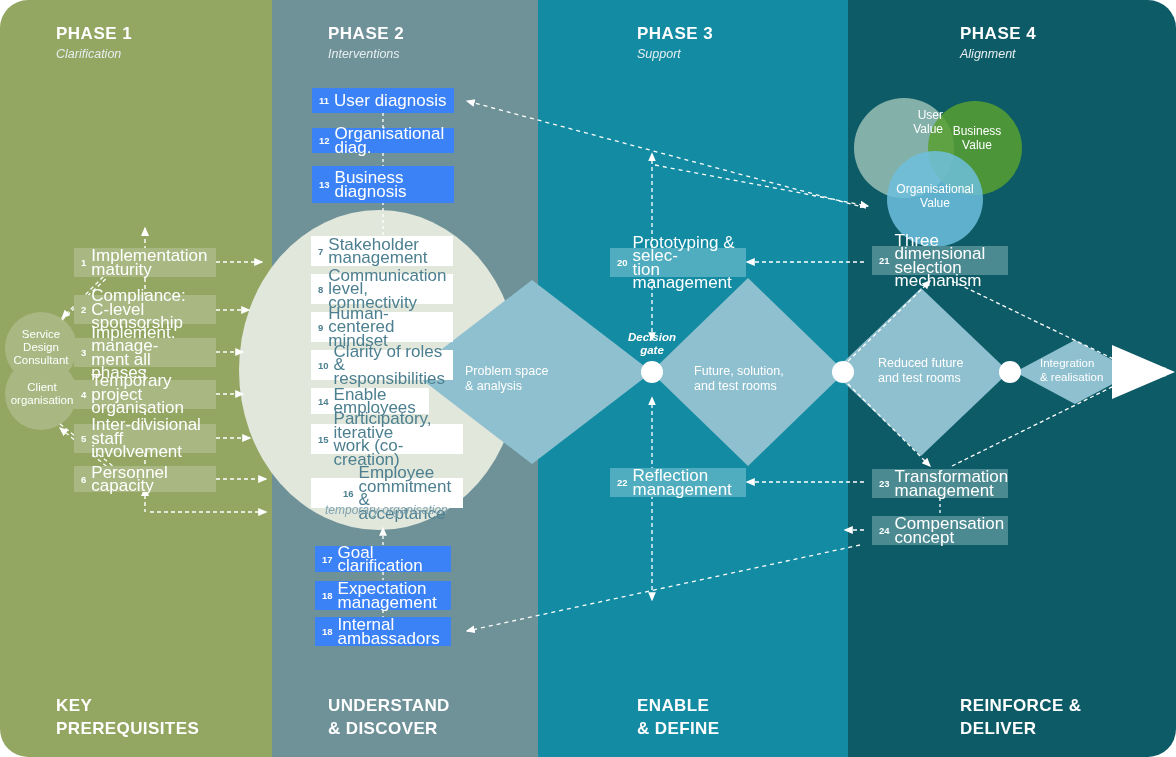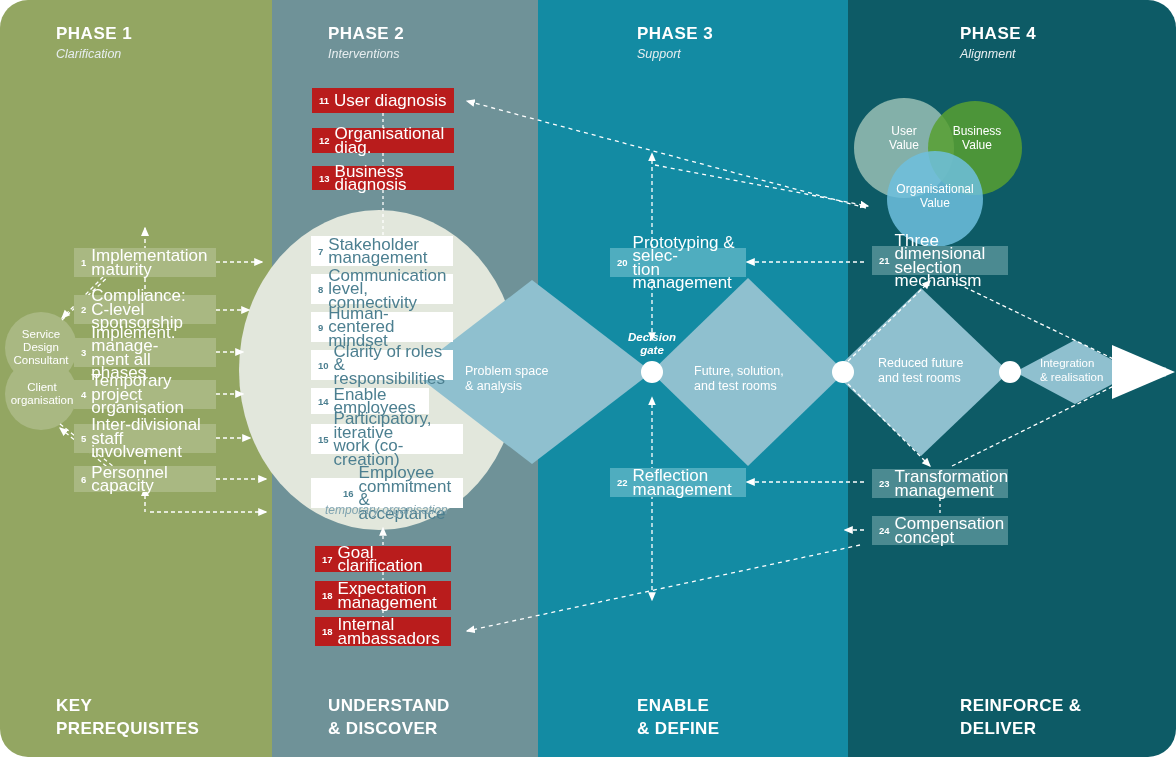--- a/index.html
+++ b/index.html
@@ -32,7 +32,7 @@
   .b1{background:#a9b882;color:#ffffff;}
   .b1 .bx-num{color:#ffffff;}
   
-  .b2m{background:#b91c1c;color:#ffffff;}
+  .b2m{background:#3b82f6;color:#ffffff;}
   
   .b2w{background:#ffffff;color:#4c7f90;}
   .b2w .bx-num{color:#4c7f90;}

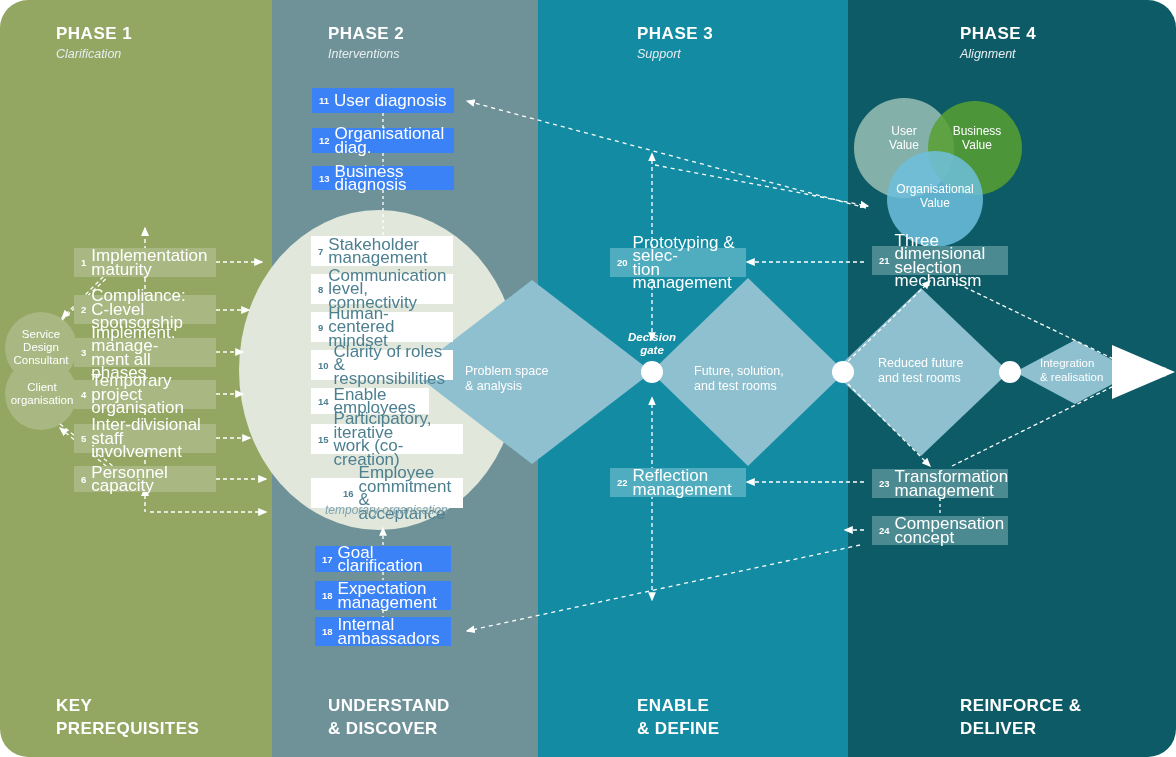--- a/index.html
+++ b/index.html
@@ -289,7 +289,7 @@
 management</span>
   </div>
 
-  <div class="venn-lbl" style="left: 865px; top: 124px; width: 78px; white-space: pre-line;">User
+  <div class="venn-lbl" style="left: 865px; top: 108px; width: 78px; white-space: pre-line; text-align: right;">User
 Value</div>
   <div class="venn-lbl" style="left: 938px; top: 124px; width: 78px; white-space: pre-line;">Business
 Value</div>

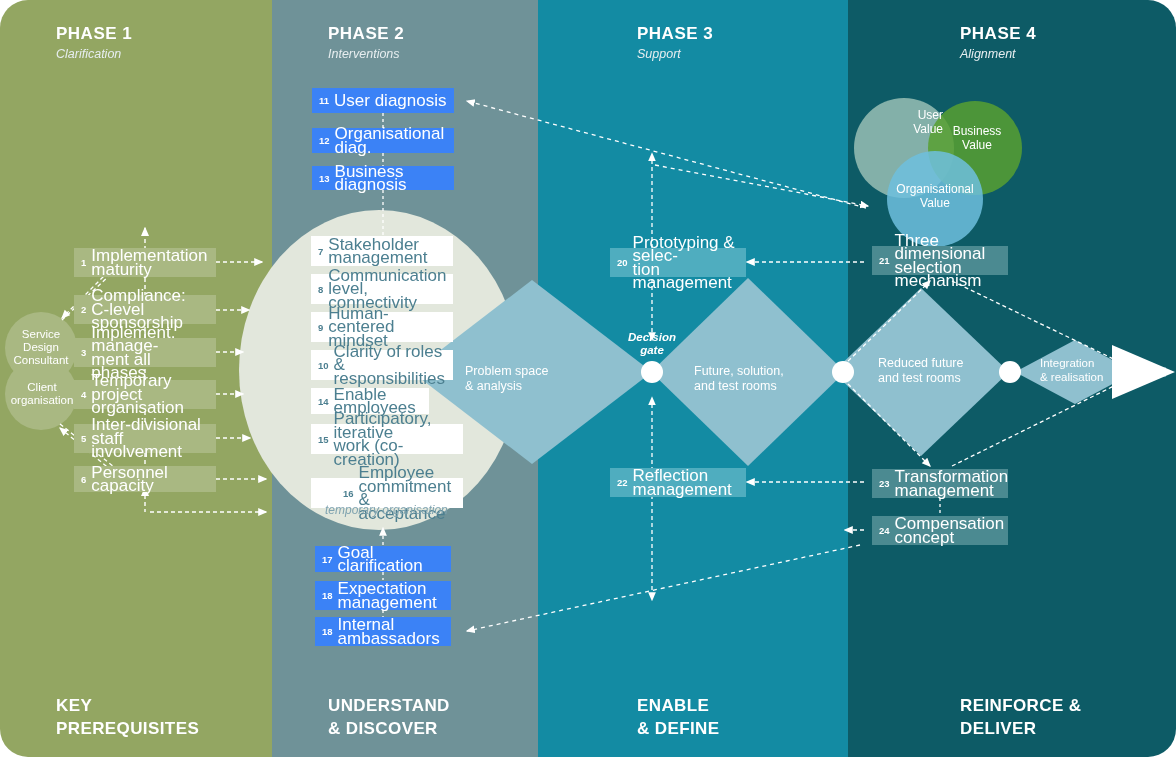--- a/index.html
+++ b/index.html
@@ -209,7 +209,7 @@
     <span class="bx-num">12</span>
     <span class="bx-lbl">Organisational diag.</span>
   </div>
-  <div class="box b2m" style="left:312px;top:166px;width:142px;height:24px;">
+  <div class="box b2m" style="left:312px;top:166px;width:142px;height:37px;">
     <span class="bx-num">13</span>
     <span class="bx-lbl">Business diagnosis</span>
   </div>

